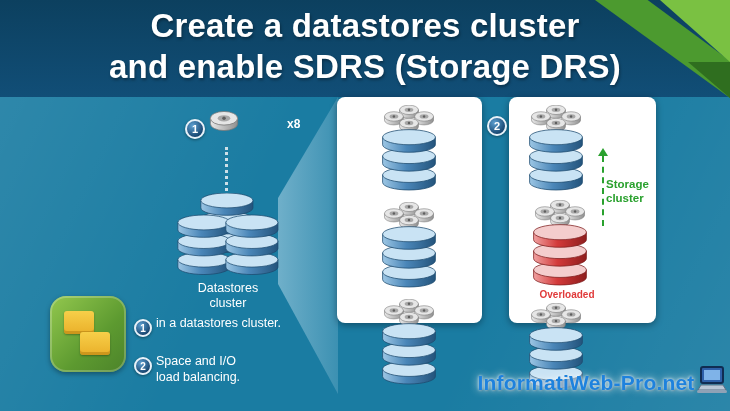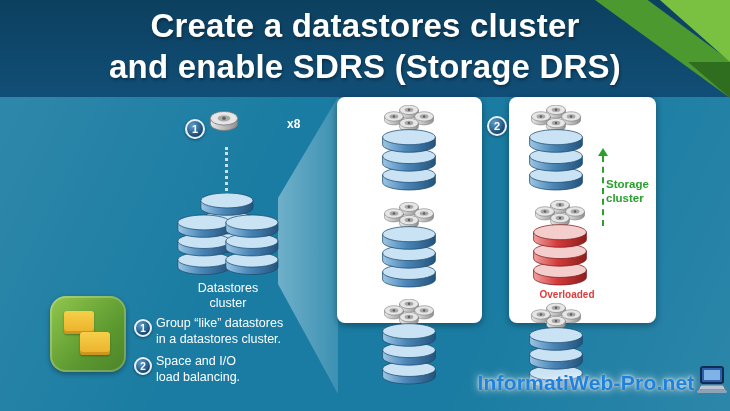--- a/index.html
+++ b/index.html
@@ -171,7 +171,6 @@
 
   <div class="badge small" style="left:134px; top:319px;">1</div>
   <div class="note-text note-1">
-    <div>Group “like” datastores</div>
     <div>in a datastores cluster.</div>
   </div>
   <div class="badge small" style="left:134px; top:357px;">2</div>

